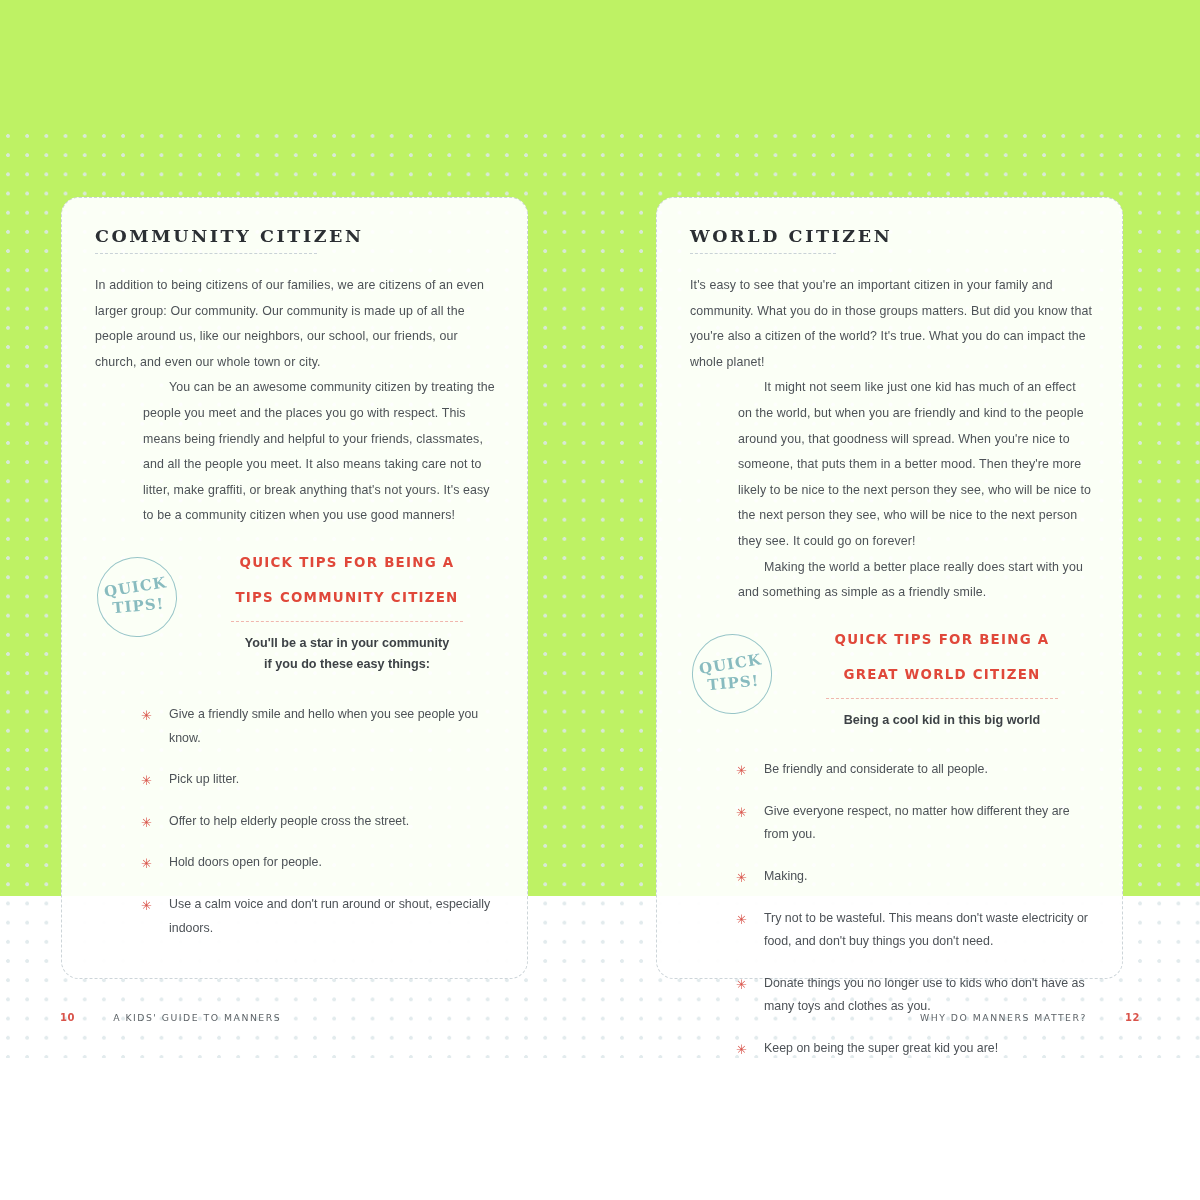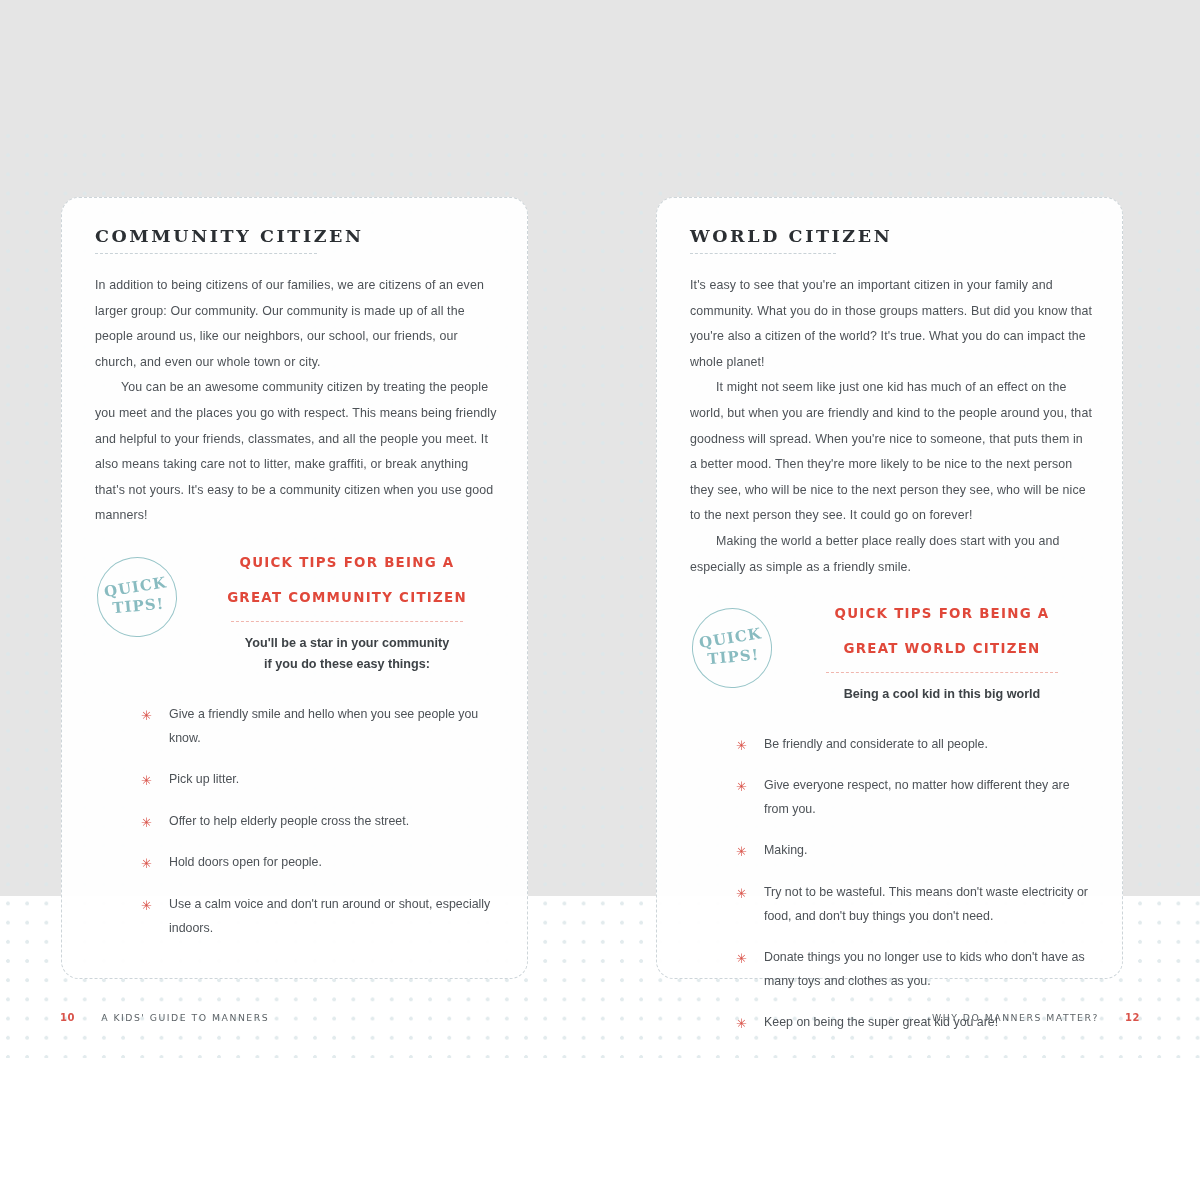--- a/index.html
+++ b/index.html
@@ -21,7 +21,7 @@
     left: 0; top: 0;
     width: 1200px;
     height: 896px;
-    background: #e5e5e5;
+    background: #bef264;
   }
   #dot-band {
     position: absolute;

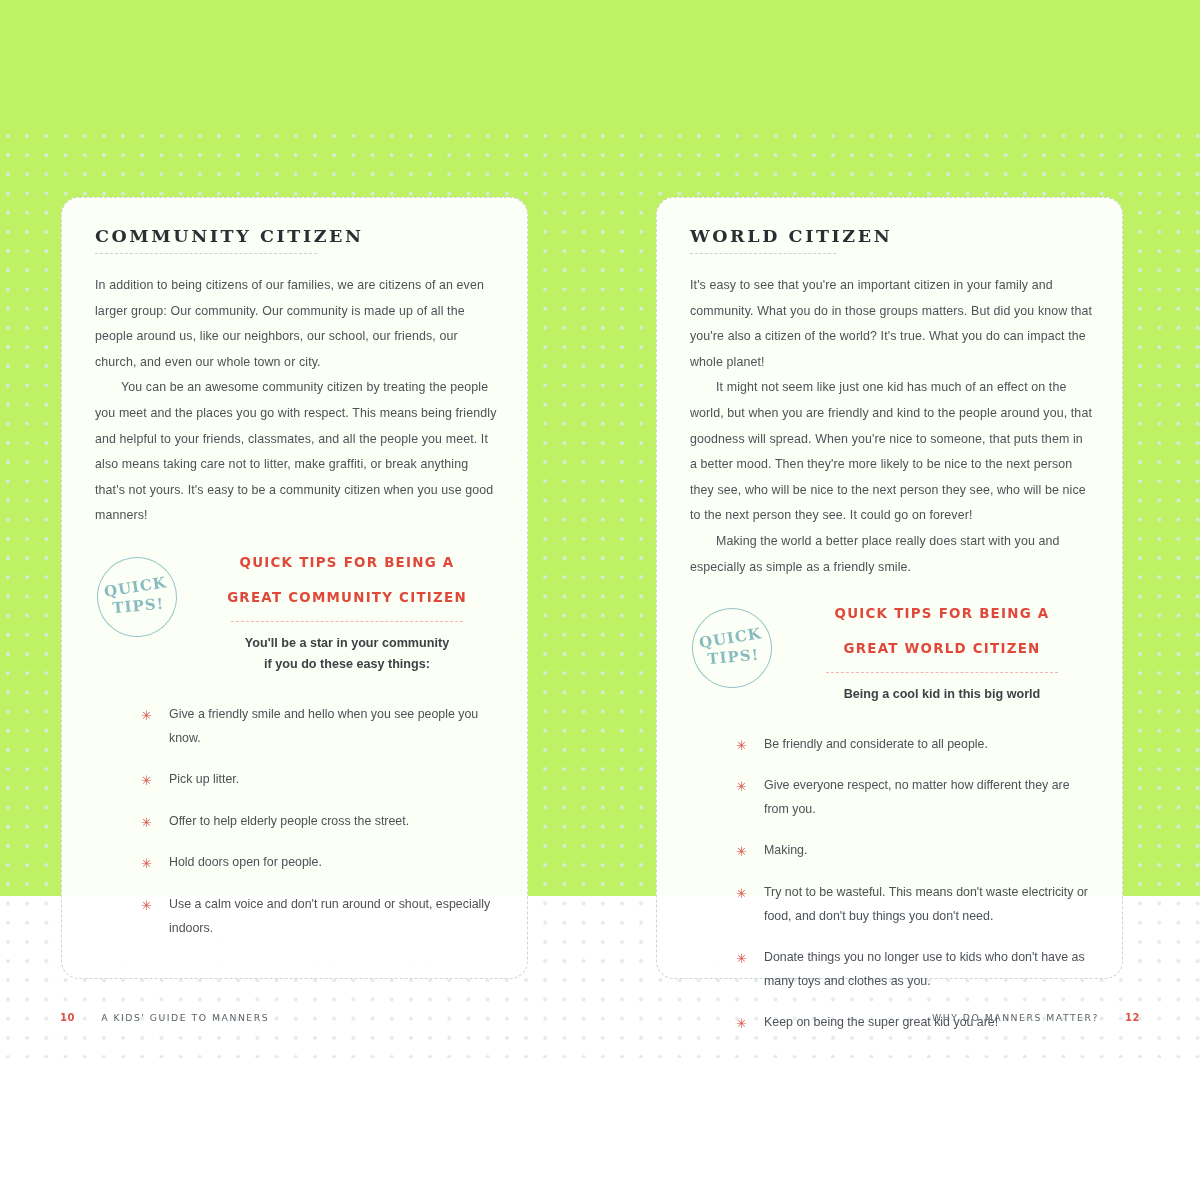--- a/index.html
+++ b/index.html
@@ -79,7 +79,7 @@
     margin: 0;
     letter-spacing: .12px;
   }
-  .body-p + .body-p { text-indent: 26px; }
+  .body-p + .body-p { text-indent: 26px; margin-left: 48px; }
 
   
   .tips-block { margin-top: 22px; position: relative; }

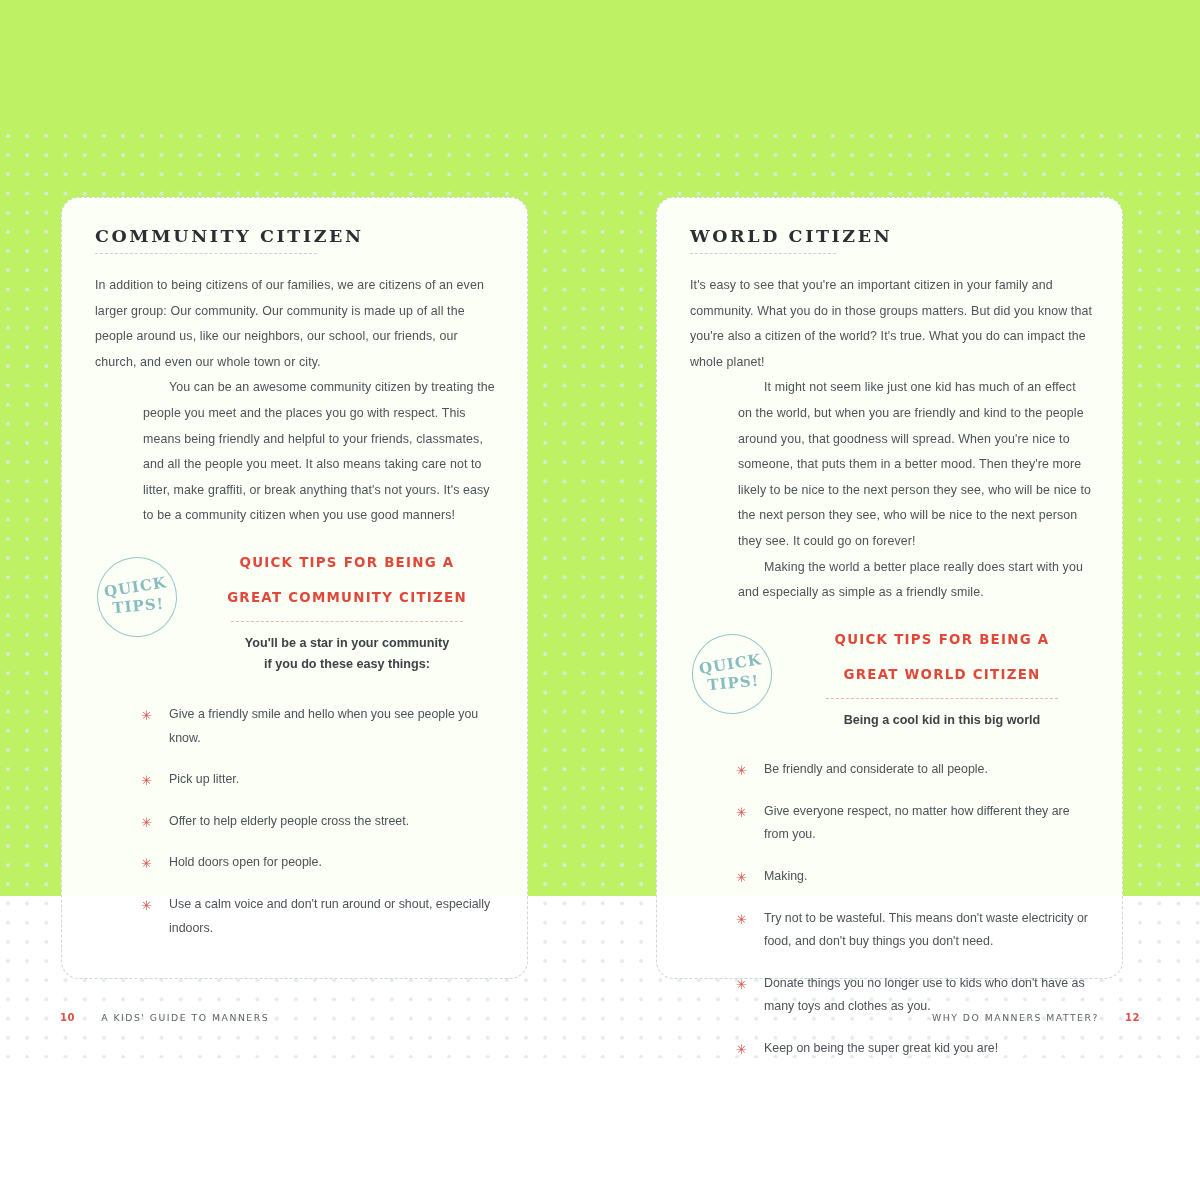--- a/index.html
+++ b/index.html
@@ -234,7 +234,7 @@
 
       <p class="body-p">It's easy to see that you're an important citizen in your family and community. What you do in those groups matters. But did you know that you're also a citizen of the world? It's true. What you do can impact the whole planet!</p>
       <p class="body-p">It might not seem like just one kid has much of an effect on the world, but when you are friendly and kind to the people around you, that goodness will spread. When you're nice to someone, that puts them in a better mood. Then they're more likely to be nice to the next person they see, who will be nice to the next person they see, who will be nice to the next person they see. It could go on forever!</p>
-      <p class="body-p">Making the world a better place really does start with you and especially as simple as a friendly smile.</p>
+      <p class="body-p">Making the world a better place really does start with you and something as simple as a friendly smile.</p>
 
       <div class="tips-block">
 

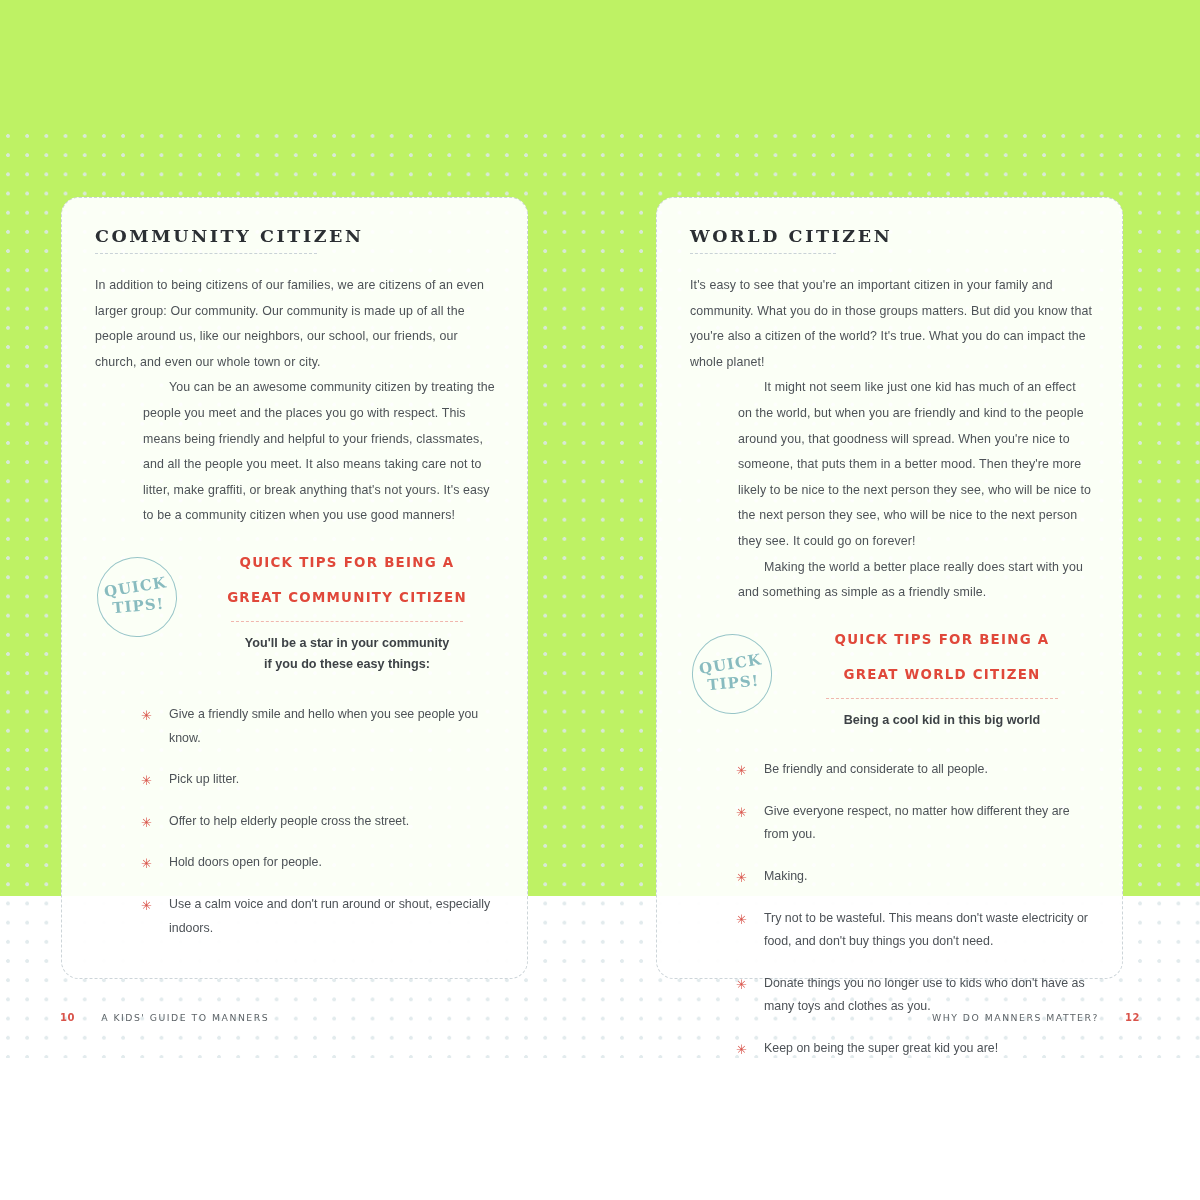--- a/index.html
+++ b/index.html
@@ -208,7 +208,7 @@
 
         <div class="tips-head-wrap">
           <p class="tips-head">QUICK TIPS FOR BEING A</p>
-          <p class="tips-head">GREAT COMMUNITY CITIZEN</p>
+          <p class="tips-head">TIPS COMMUNITY CITIZEN</p>
           <div class="tips-rule"></div>
           <p class="tips-sub">You'll be a star in your community</p>
           <p class="tips-sub">if you do these easy things:</p>

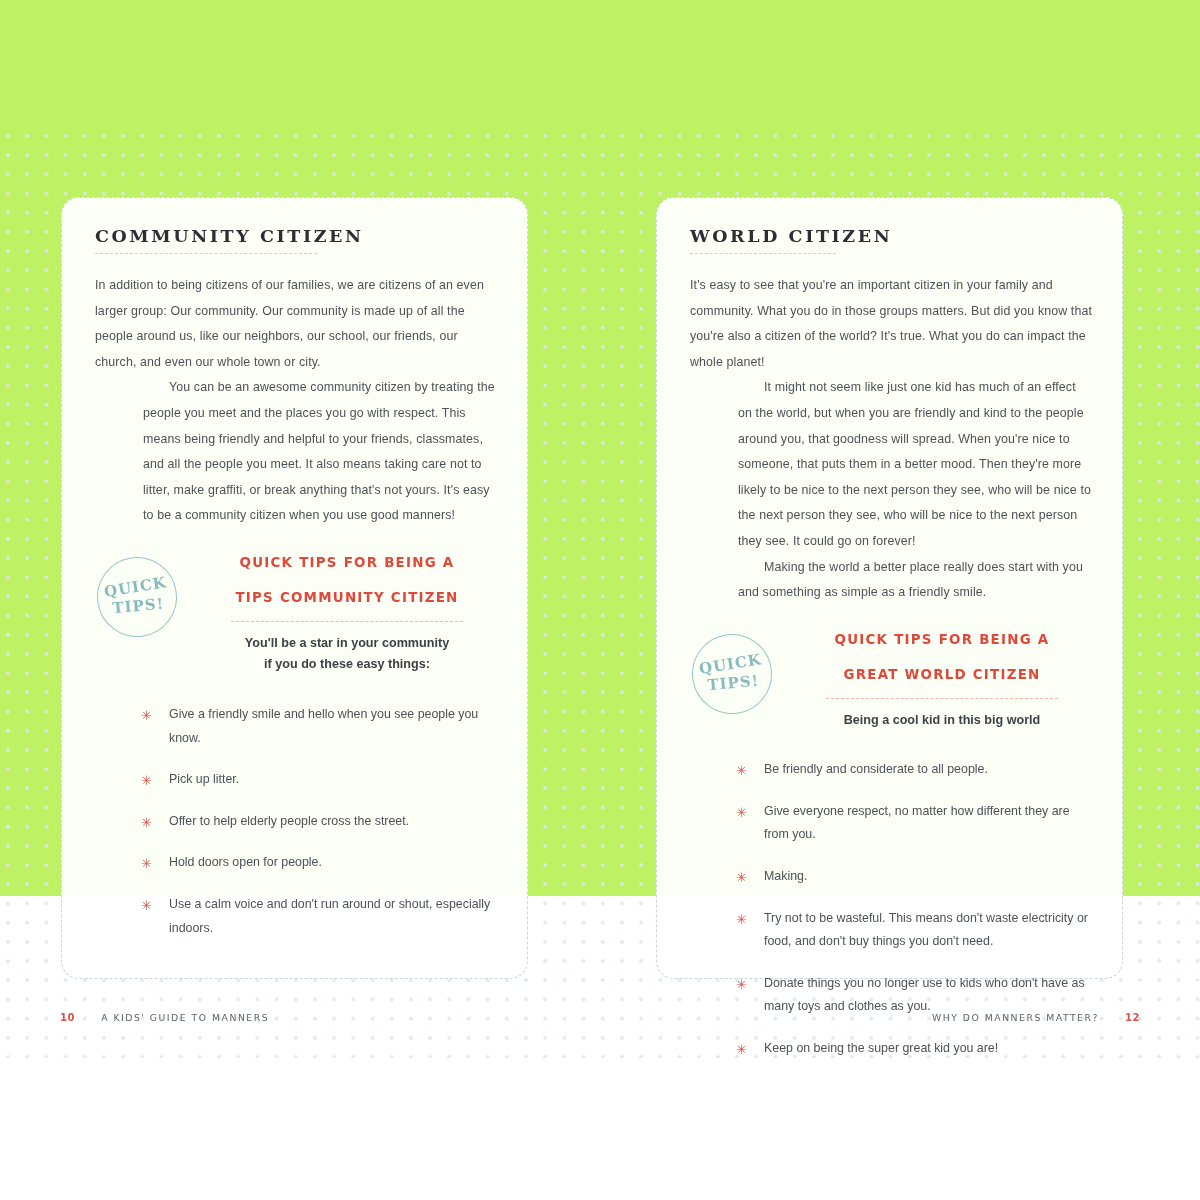--- a/index.html
+++ b/index.html
@@ -170,7 +170,7 @@
     color: #5e6468;
     display: flex;
     align-items: center;
-    gap: 26px;
+    gap: 38px;
     white-space: nowrap;
     justify-content: flex-end;
   }

